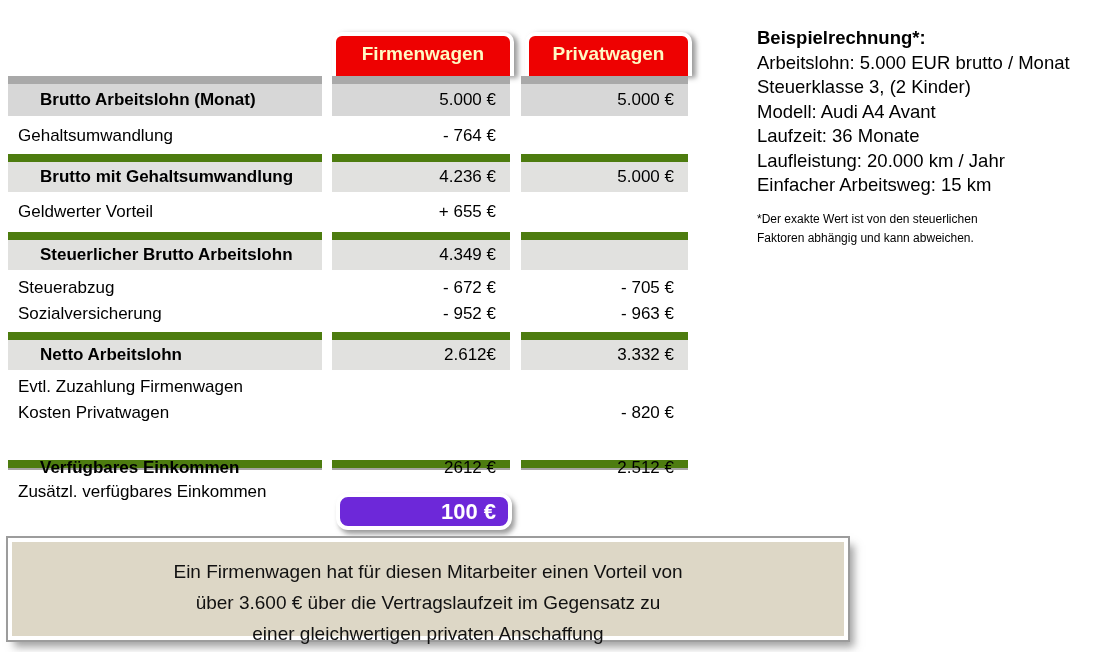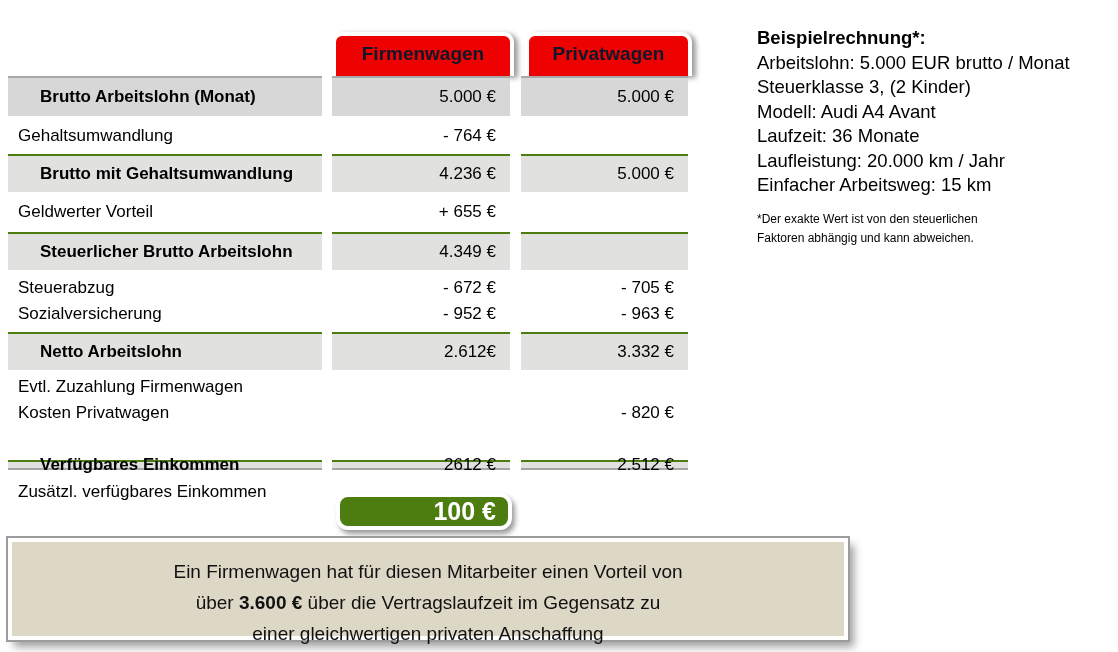--- a/index.html
+++ b/index.html
@@ -12,7 +12,7 @@
   .hdr .spacer{width:324px;}
   .tab{box-sizing:border-box;height:44px;background:#ee0101;border:4px solid #fff;border-bottom:none;
        border-radius:10px 10px 0 0;box-shadow:4px 2px 5px rgba(90,90,90,.6);
-       color:#0f172a;font-weight:bold;font-size:19px;text-align:center;line-height:36px;cursor:pointer;}
+       color:#fef9c3;font-weight:bold;font-size:19px;text-align:center;line-height:36px;cursor:pointer;}
   .tab1{width:182px;}
   .tab2{width:167px;margin-left:11px;}
 

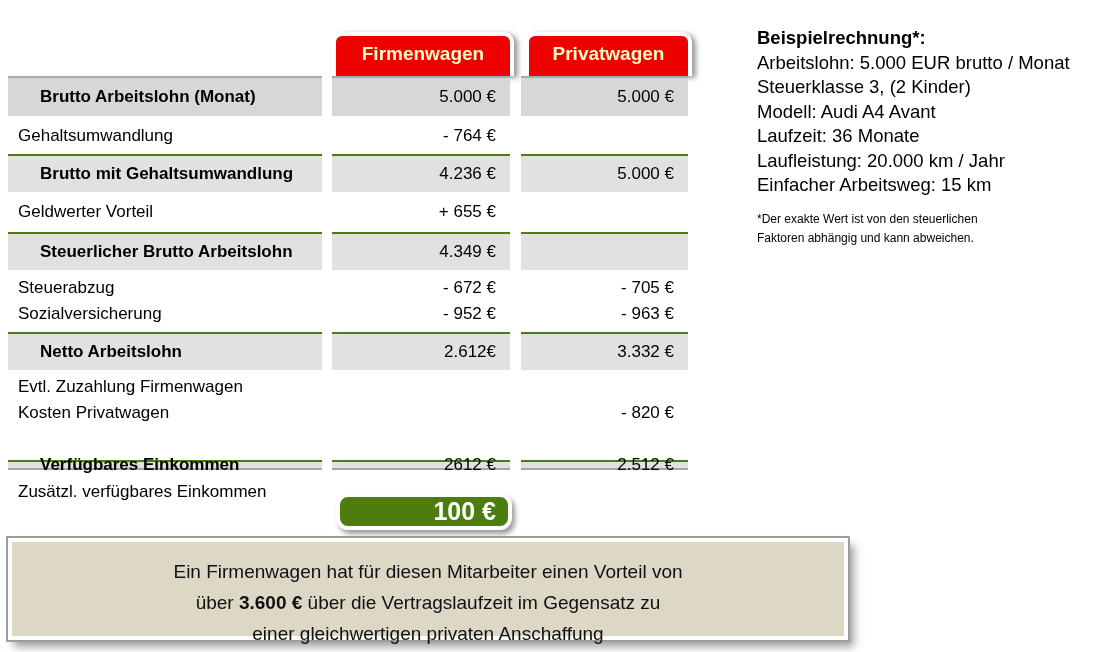--- a/index.html
+++ b/index.html
@@ -22,7 +22,7 @@
   .lbl{width:314px;padding-left:10px;}
   .v{width:178px;margin-left:10px;text-align:right;padding-right:14px;}
   .v2{width:167px;margin-left:11px;}
-  .gray .cell{background:#e1e1df;border-top:2px solid #4d7c0f;padding-left:32px;}
+  .gray .cell{background:#e1e1df;border-top:8px solid #4d7c0f;padding-left:32px;}
   .gray .lbl{font-weight:bold;}
   .first .cell{background:#d7d7d7;border-top-color:#a9a9a9;}
   .closed .cell{border-bottom:2px solid #a5a5a3;margin-top:30px;}

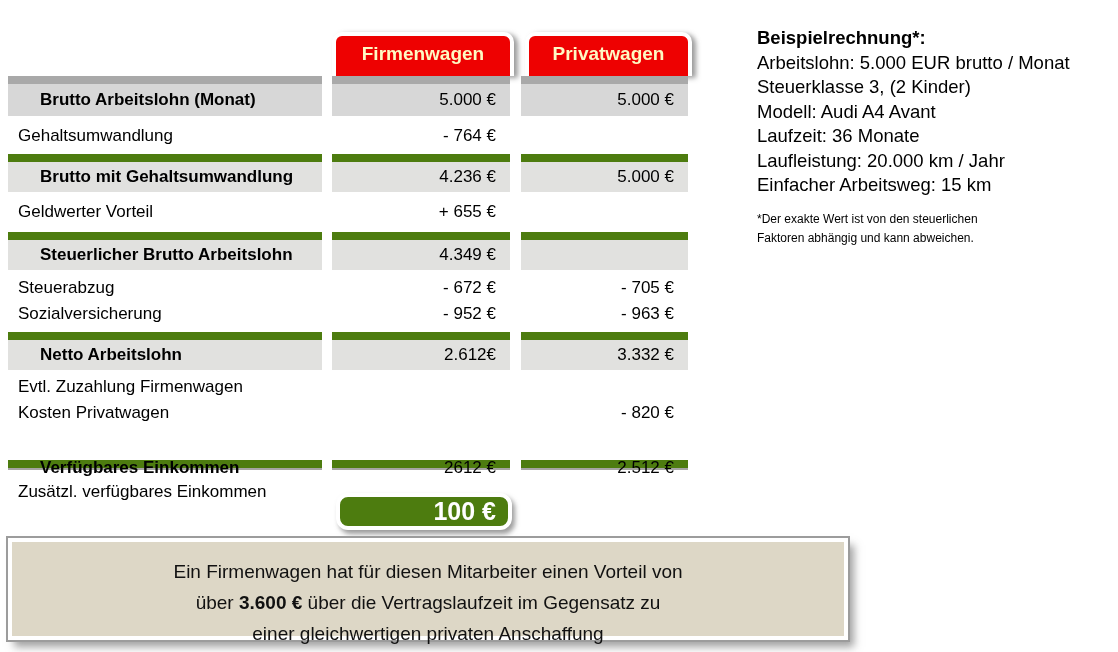--- a/index.html
+++ b/index.html
@@ -31,9 +31,9 @@
   .h32{height:32px}.h58{height:58px}.h56{height:56px}
   .mt2{margin-top:2px}.mt3{margin-top:3px}.mt4{margin-top:4px}
 
-  .pill{box-sizing:border-box;width:176px;height:37px;margin-left:4px;background:#4d7c0f;
+  .pill{box-sizing:border-box;width:176px;height:37px;margin-left:4px;background:#6d28d9;
         border:4px solid #fff;border-radius:12px;box-shadow:3px 4px 5px rgba(90,90,90,.6);
-        color:#fff;font-weight:bold;font-size:25px;display:flex;align-items:center;
+        color:#fff;font-weight:bold;font-size:22px;display:flex;align-items:center;
         justify-content:flex-end;padding-right:12px;}
 
   

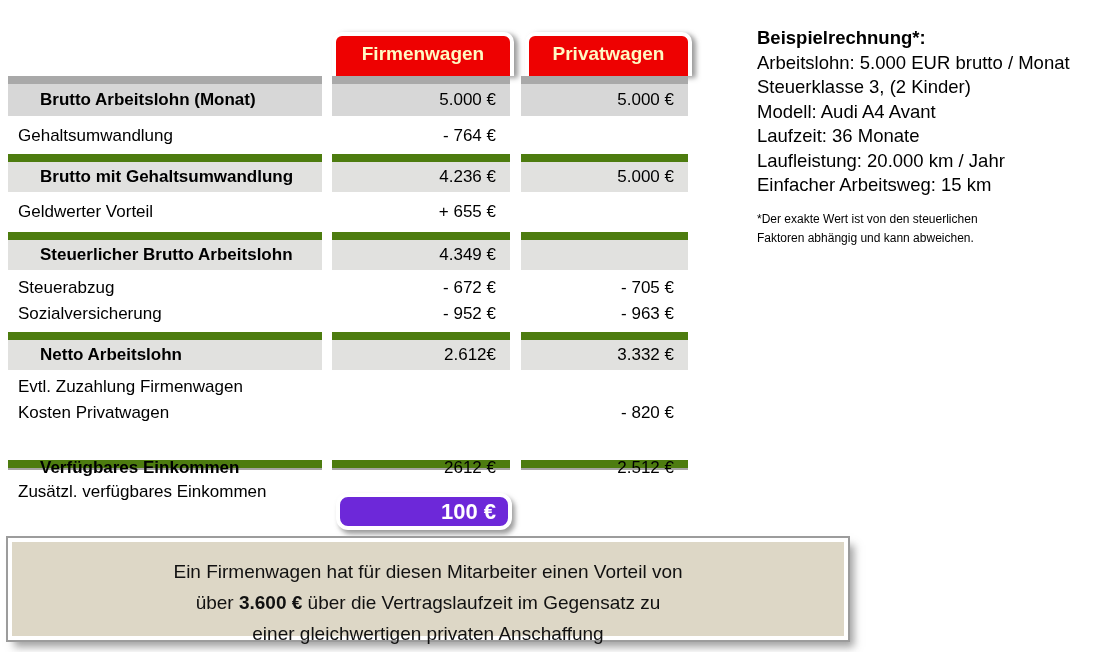--- a/index.html
+++ b/index.html
@@ -46,7 +46,7 @@
            background:#ddd7c6;border:4px solid #ffffff;
            box-shadow:0 0 0 2px #9c9c9c,6px 7px 8px rgba(70,70,70,.5);
            text-align:center;font-size:19px;line-height:31px;padding-top:14px;color:#111;}
-  .summary b{font-weight:bold;}
+  .summary b{font-weight:normal;}
 </style>
 </head>
 <body>

